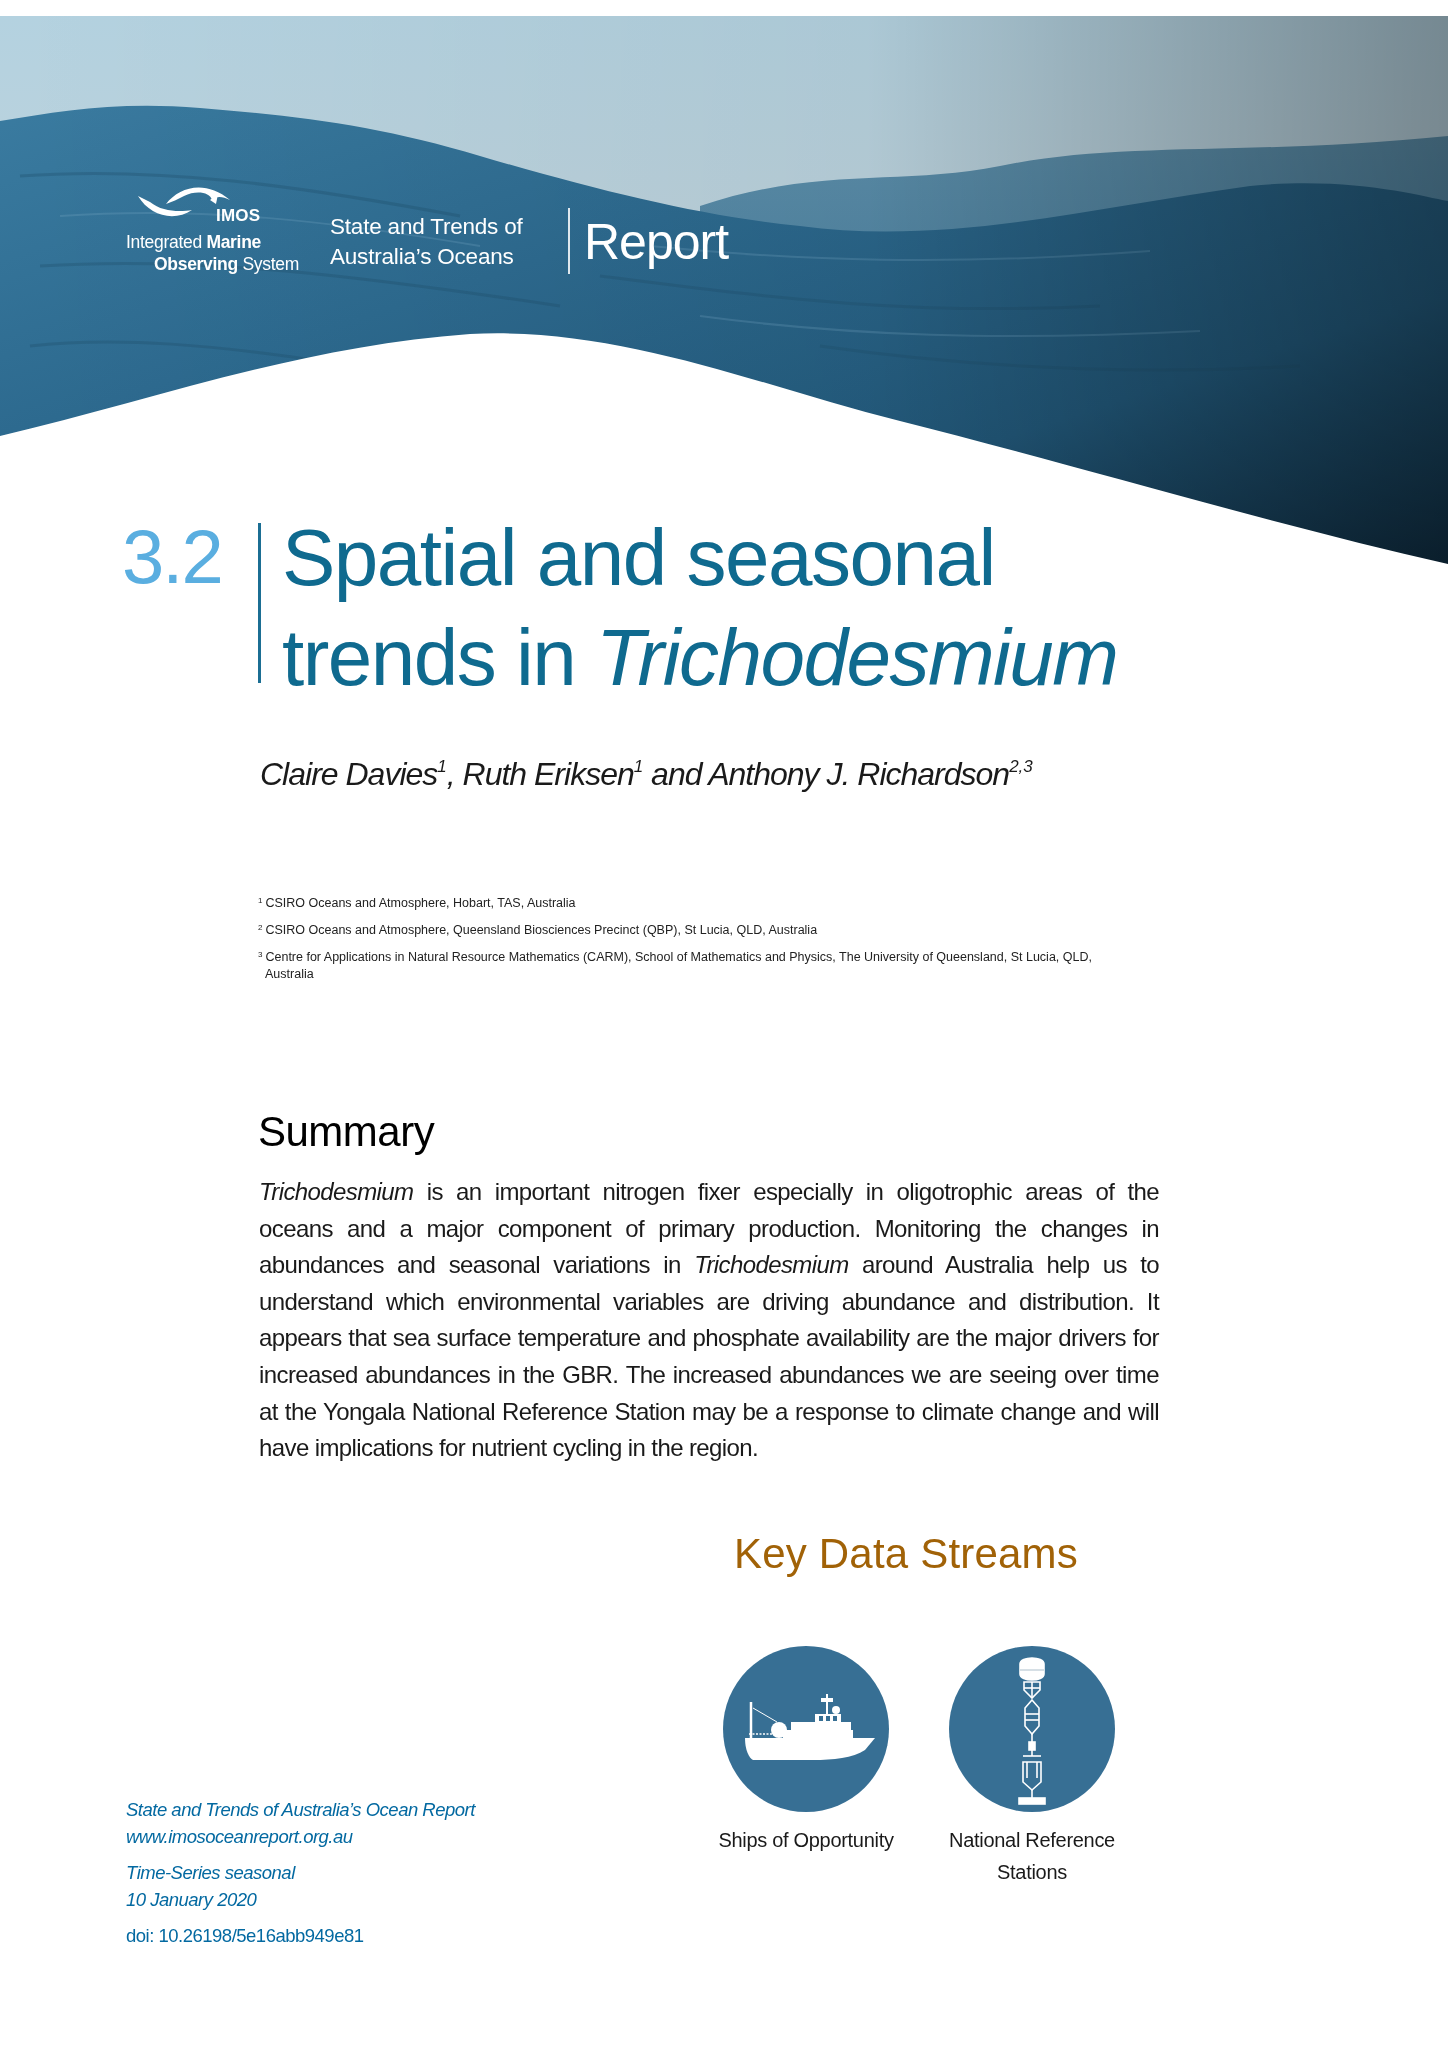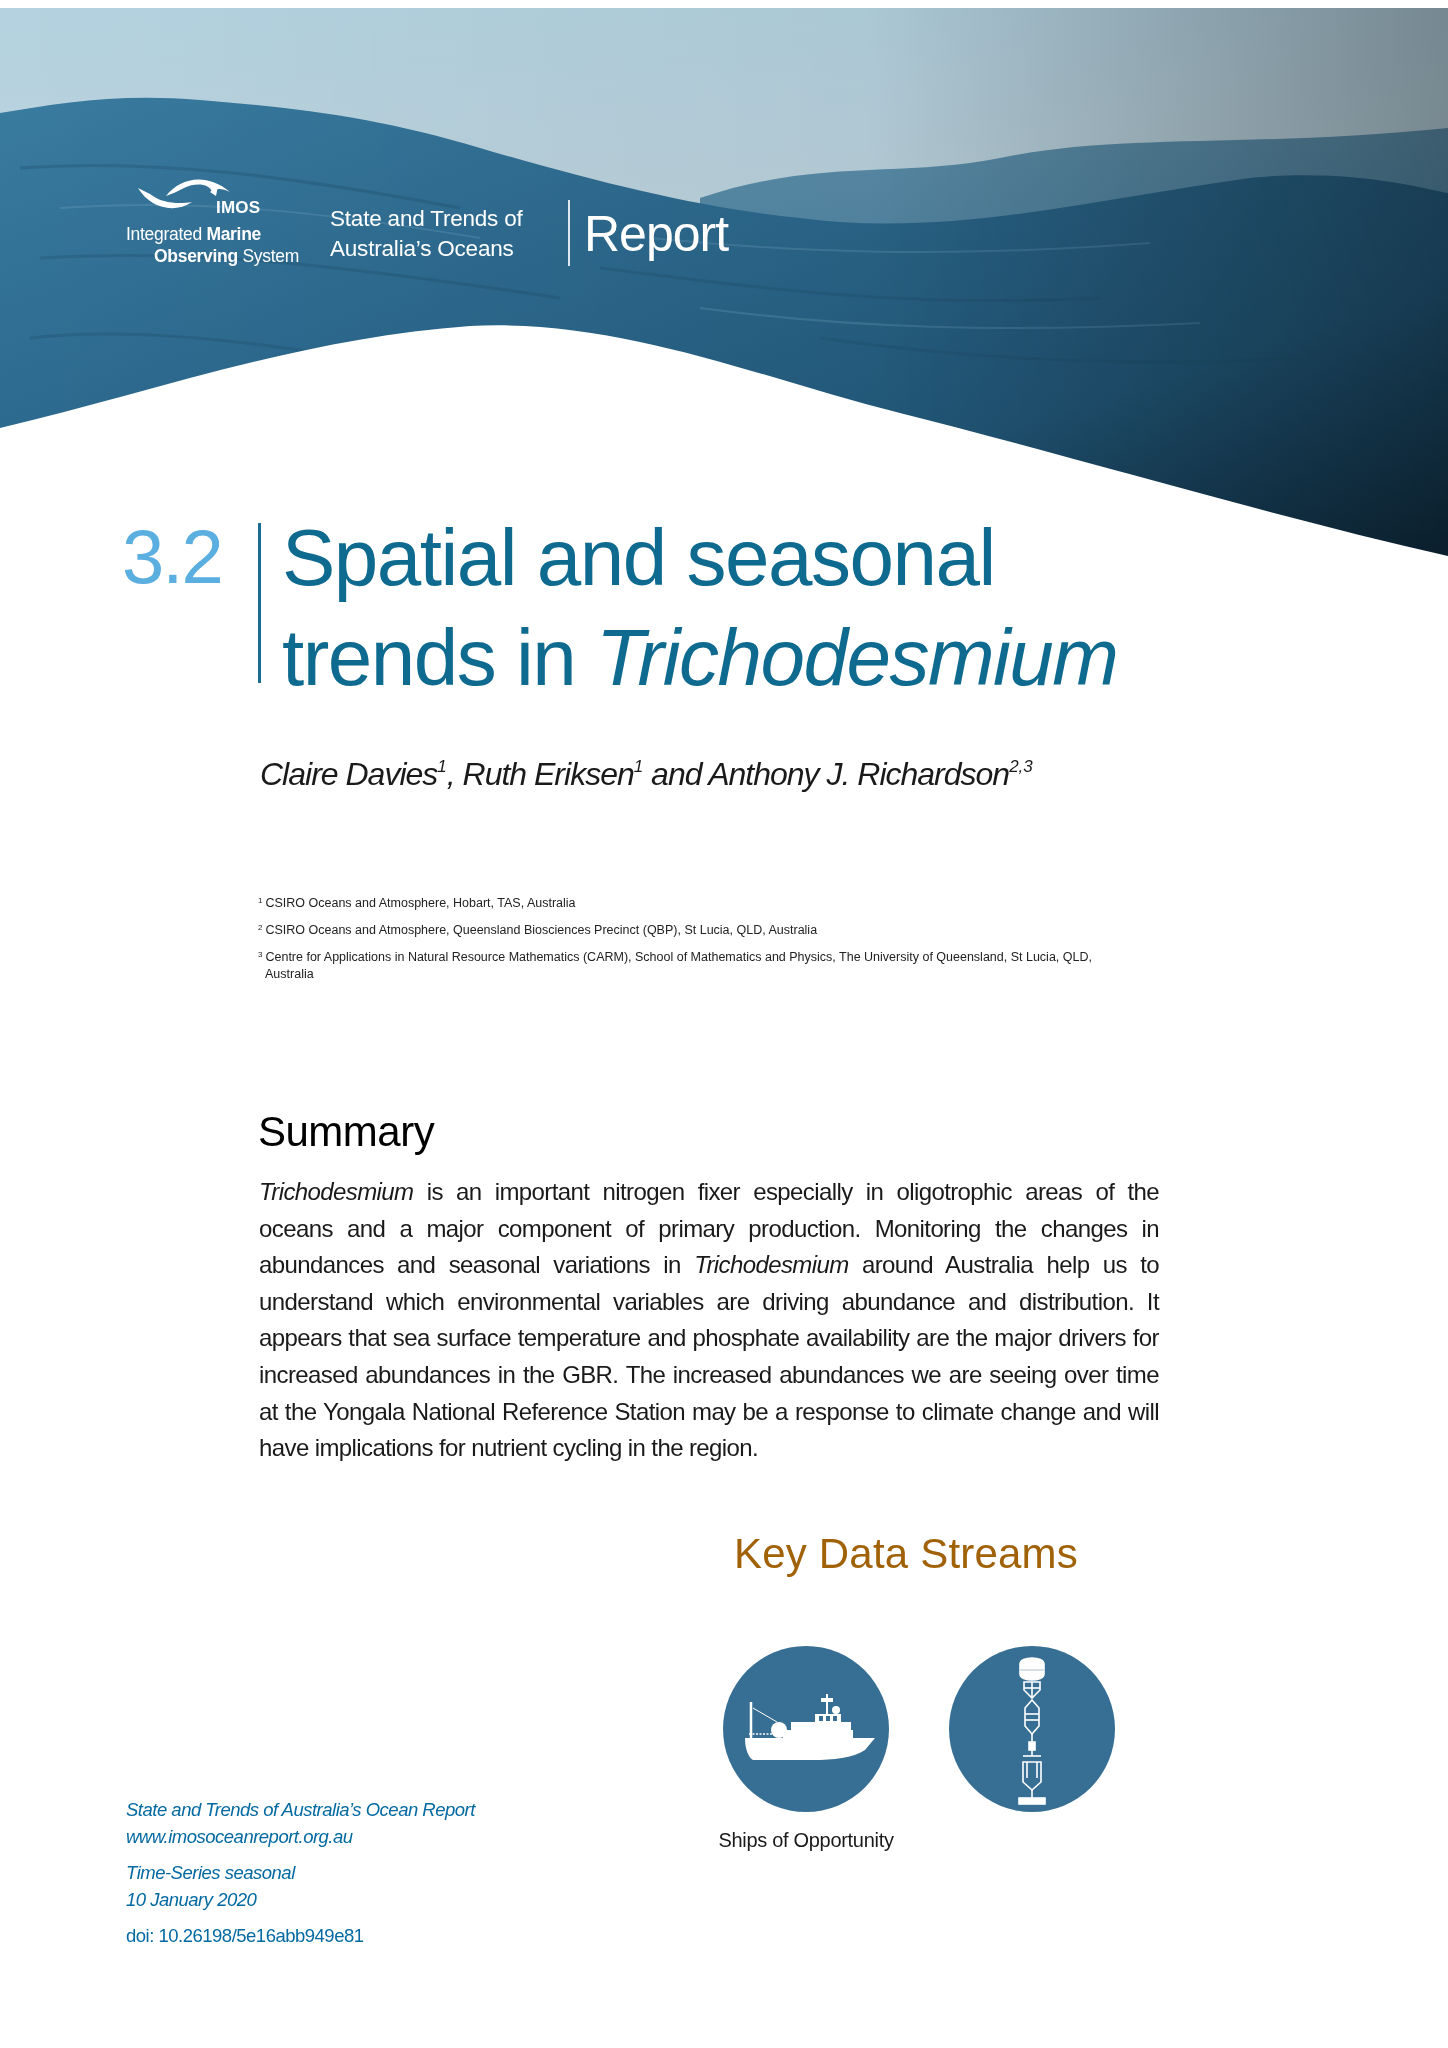--- a/index.html
+++ b/index.html
@@ -6,7 +6,7 @@
   html, body { width: 1448px; height: 2048px; background: #ffffff; overflow: hidden; }
   body { position: relative; font-family: "Liberation Sans", sans-serif; color: #1a1a1a; }
 
-  .hero { position: absolute; left: 0; top: 8px; width: 1448px; height: 560px; }
+  .hero { position: absolute; left: 0; top: 16px; width: 1448px; height: 560px; }
   .hero svg.bg { position: absolute; left: 0; top: 0; }
 
   .logo { position: absolute; left: 126px; top: 166px; width: 186px; height: 100px; color: #fff; }

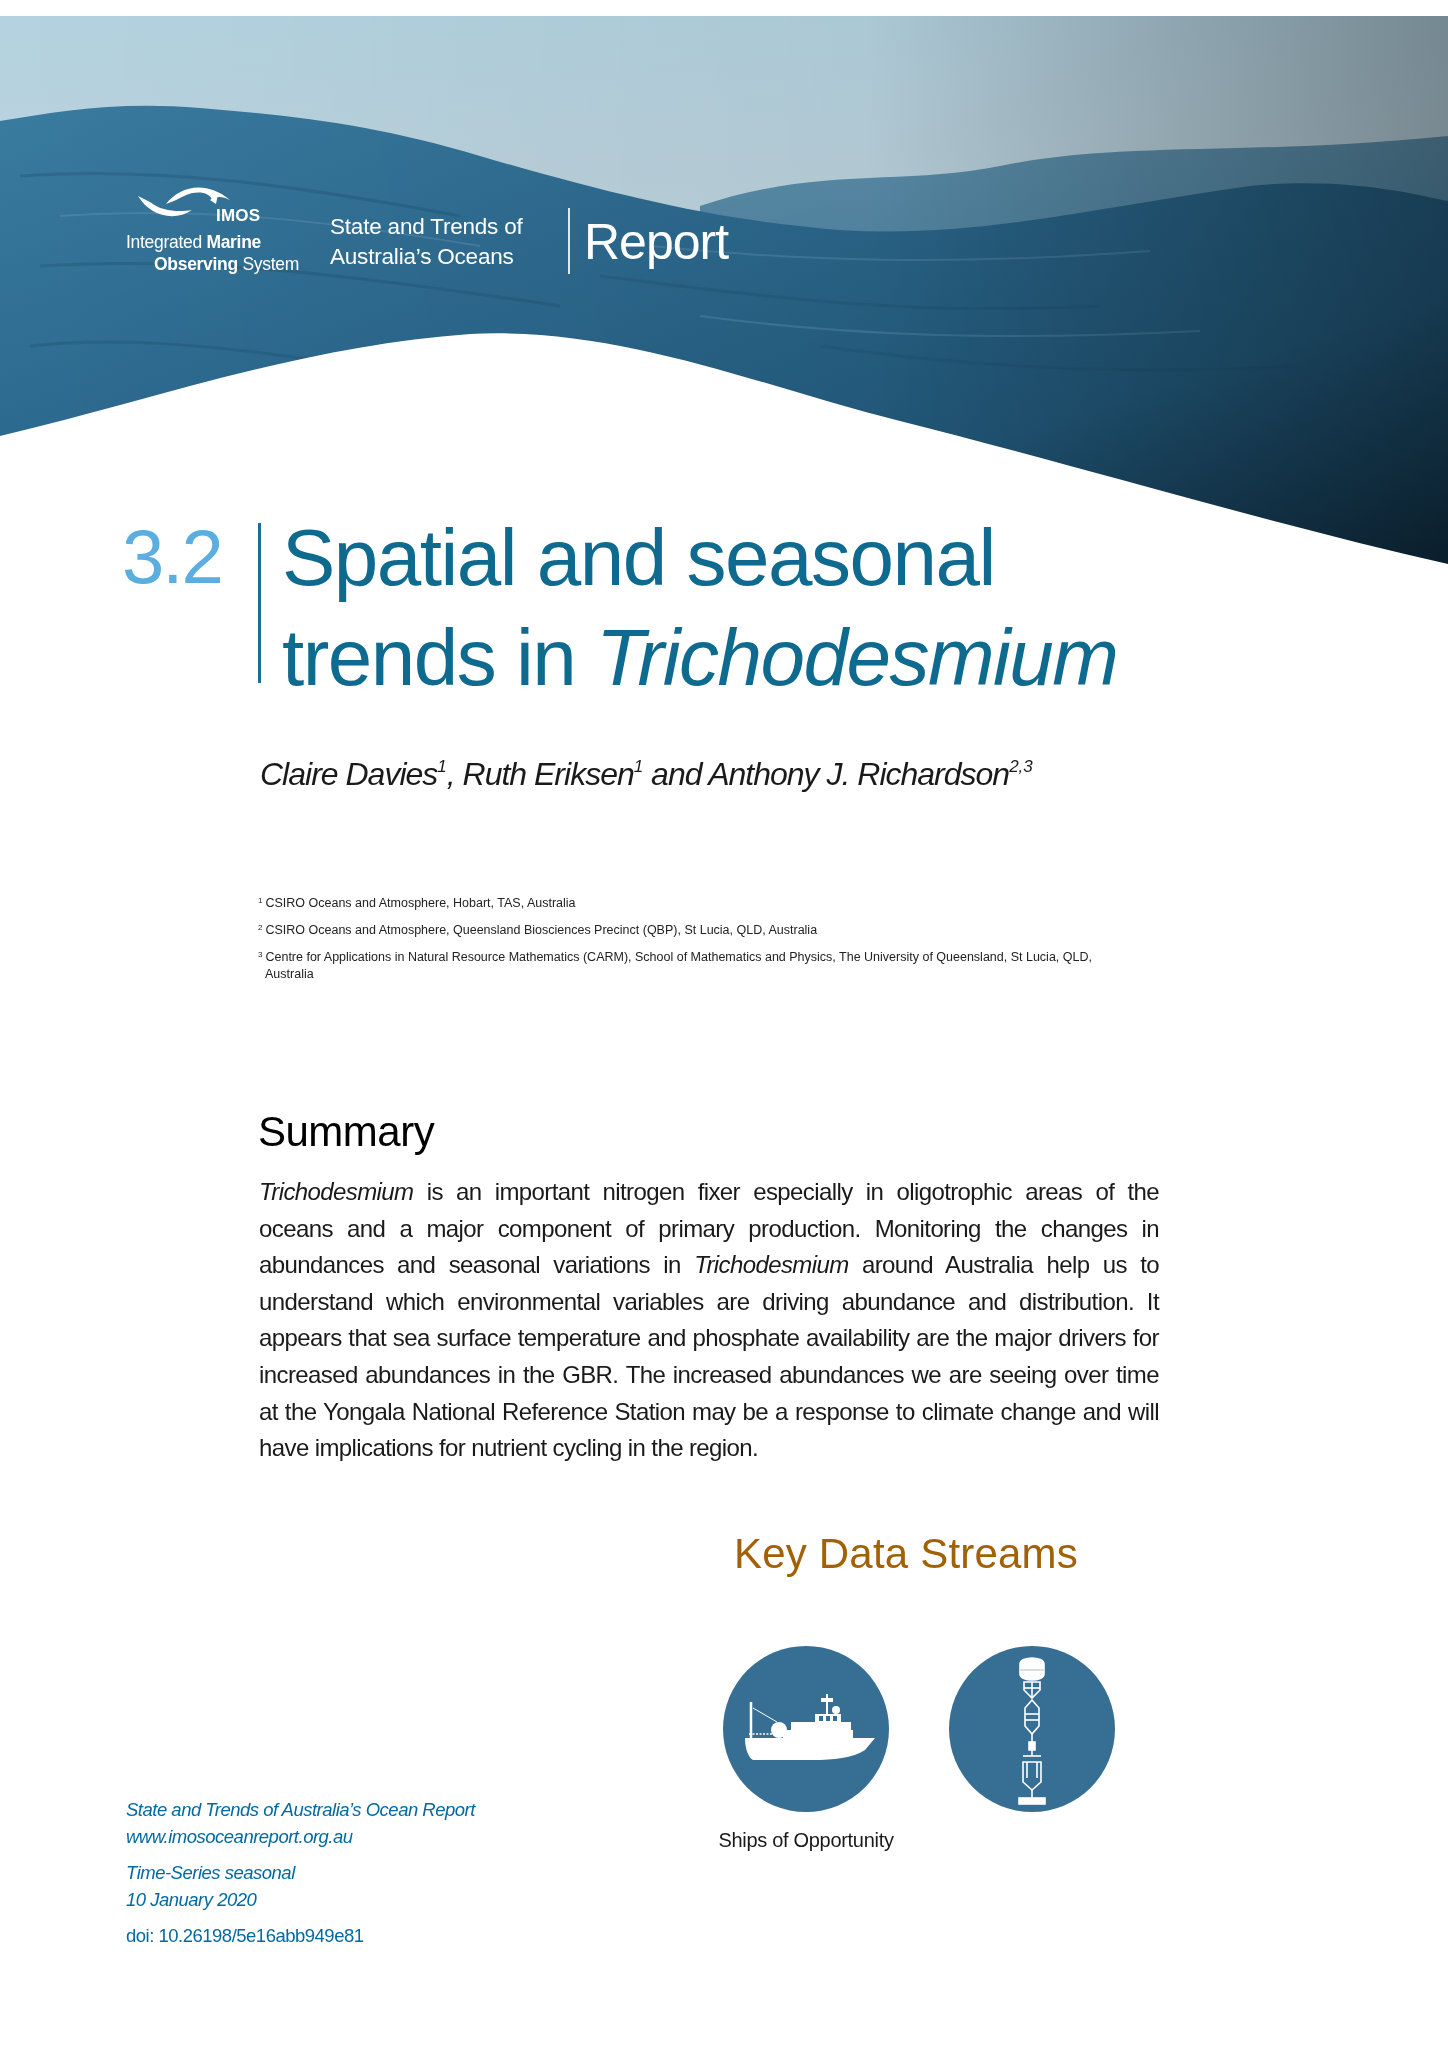--- a/index.html
+++ b/index.html
@@ -197,6 +197,7 @@
       </g>
     </svg>
   </div>
+  <div class="stream-label">National Reference Stations</div>
 </div>
 
 <div class="footer">

